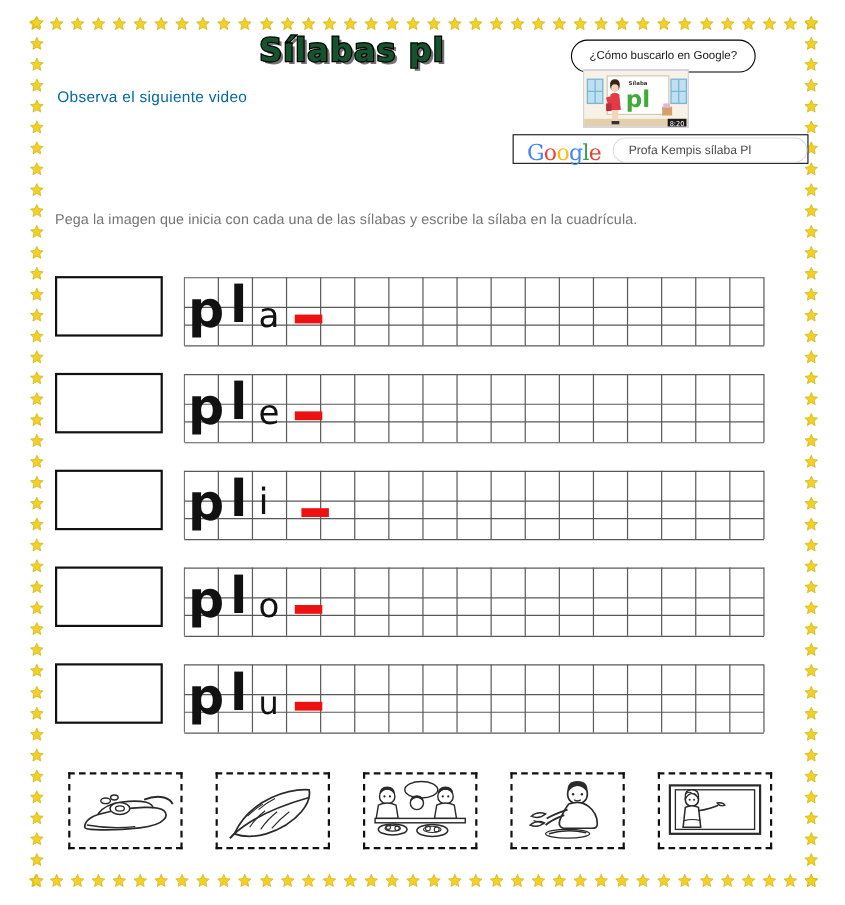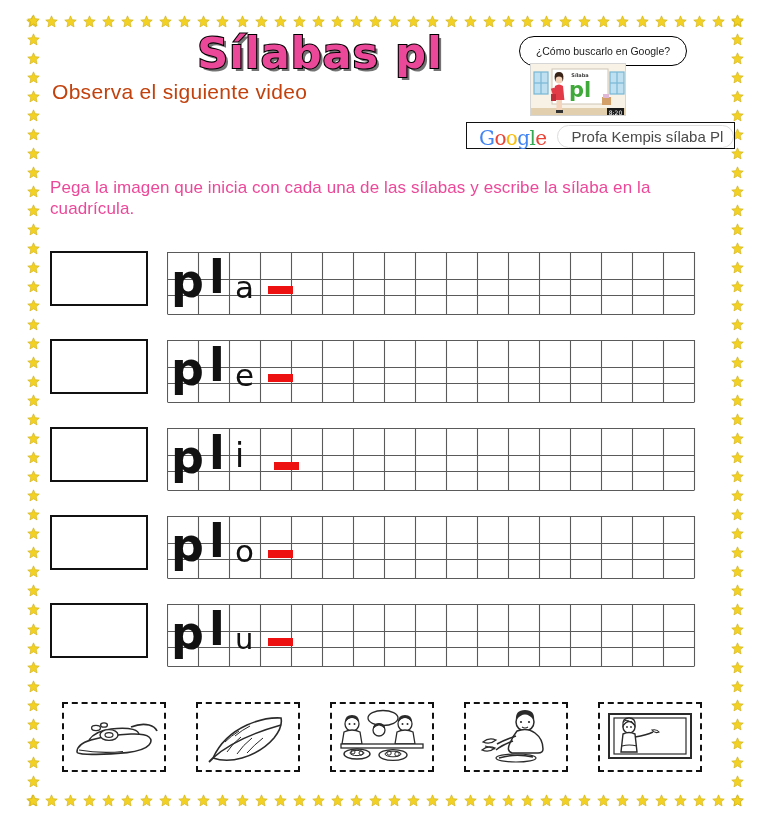--- a/index.html
+++ b/index.html
@@ -57,9 +57,9 @@
     width: 400px;
     text-align: center;
     font-family: "DejaVu Sans", sans-serif;
-    font-size: 43px;
+    font-size: 29px;
     font-weight: bold;
-    color: #ec4899;
+    color: #14532d;
     letter-spacing: 1px;
     -webkit-text-stroke: 2.2px #000000;
     paint-order: stroke fill;

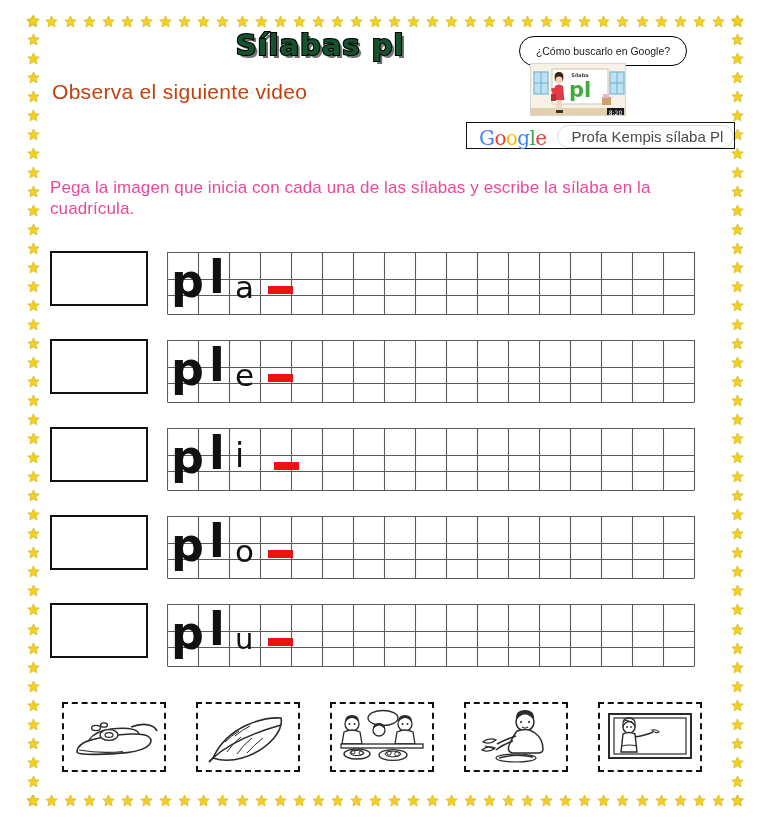--- a/index.html
+++ b/index.html
@@ -72,8 +72,8 @@
     position: absolute;
     left: 52px;
     top: 80px;
-    font-size: 21px;
-    color: #c2410c;
+    font-size: 14px;
+    color: #0369a1;
     letter-spacing: 0.3px;
   }
   #video-link {

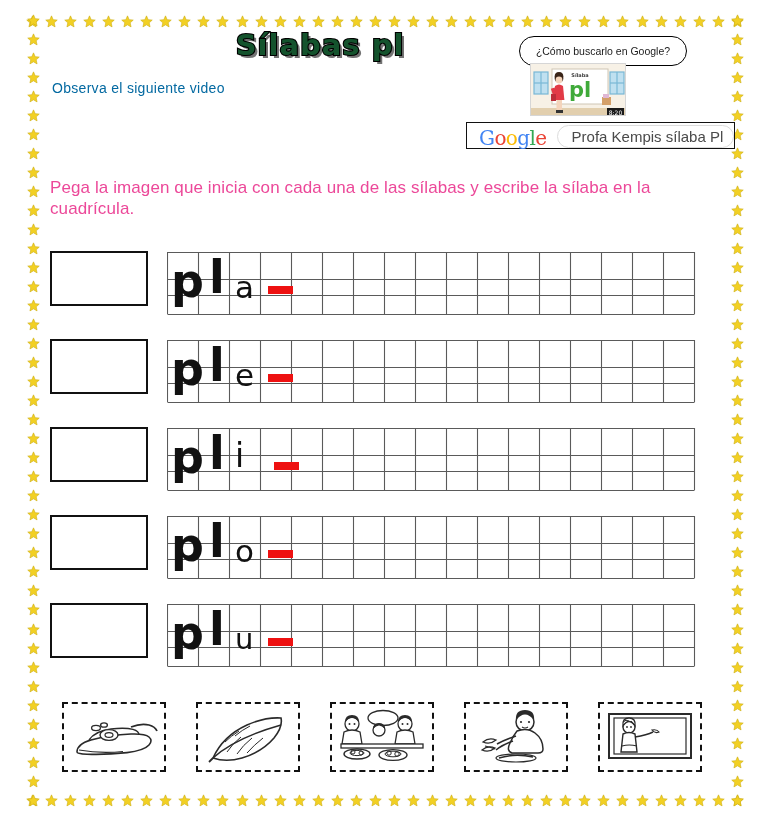--- a/index.html
+++ b/index.html
@@ -166,7 +166,7 @@
     align-items: center;
     padding-left: 14px;
     box-sizing: border-box;
-    font-size: 15px;
+    font-size: 11px;
     color: #4a4a4a;
     white-space: nowrap;
     overflow: hidden;

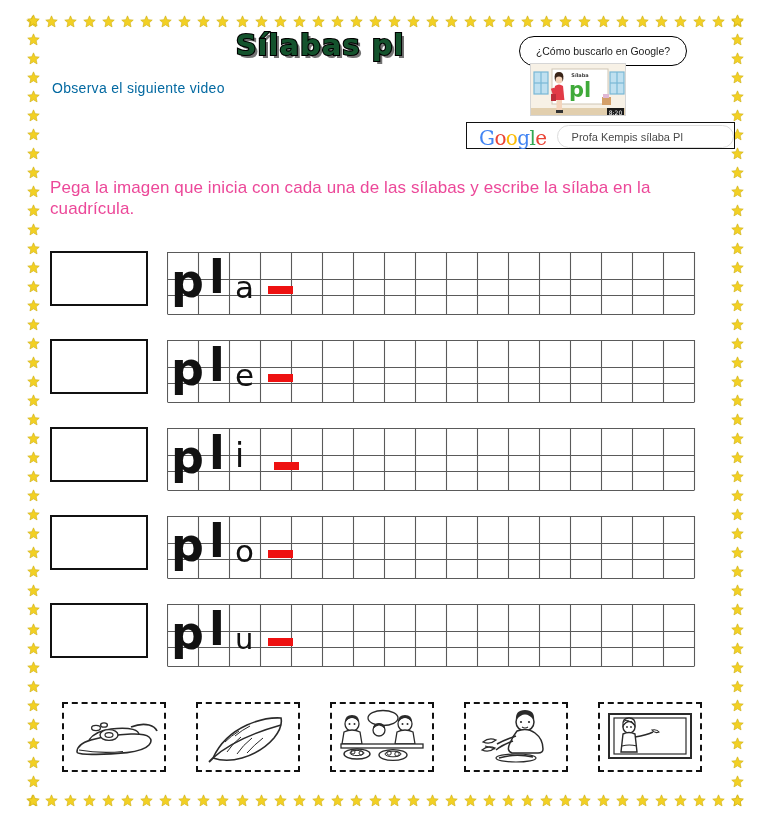--- a/index.html
+++ b/index.html
@@ -176,11 +176,11 @@
   #instructions {
     position: absolute;
     left: 50px;
-    top: 177px;
+    top: 189px;
     width: 660px;
-    font-size: 17px;
+    font-size: 13px;
     line-height: 21px;
-    color: #ec4899;
+    color: #737373;
     letter-spacing: 0.1px;
   }
 

